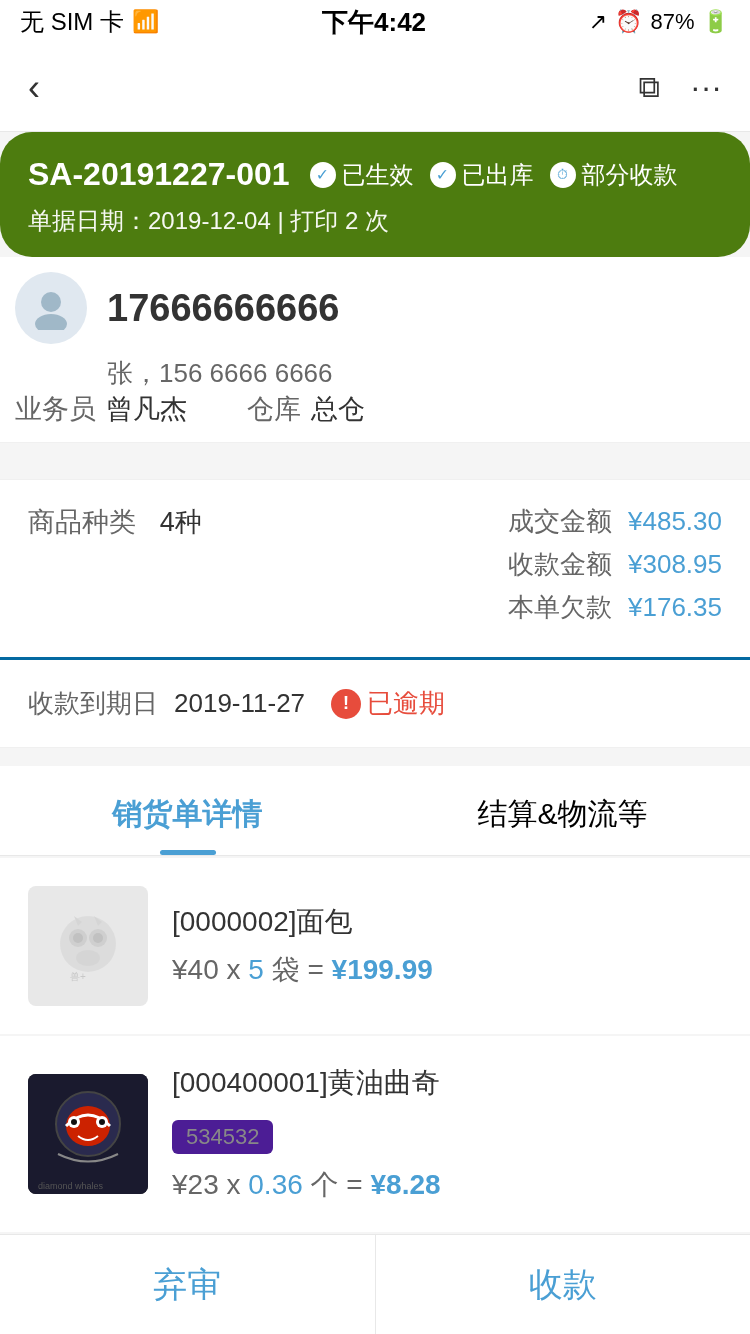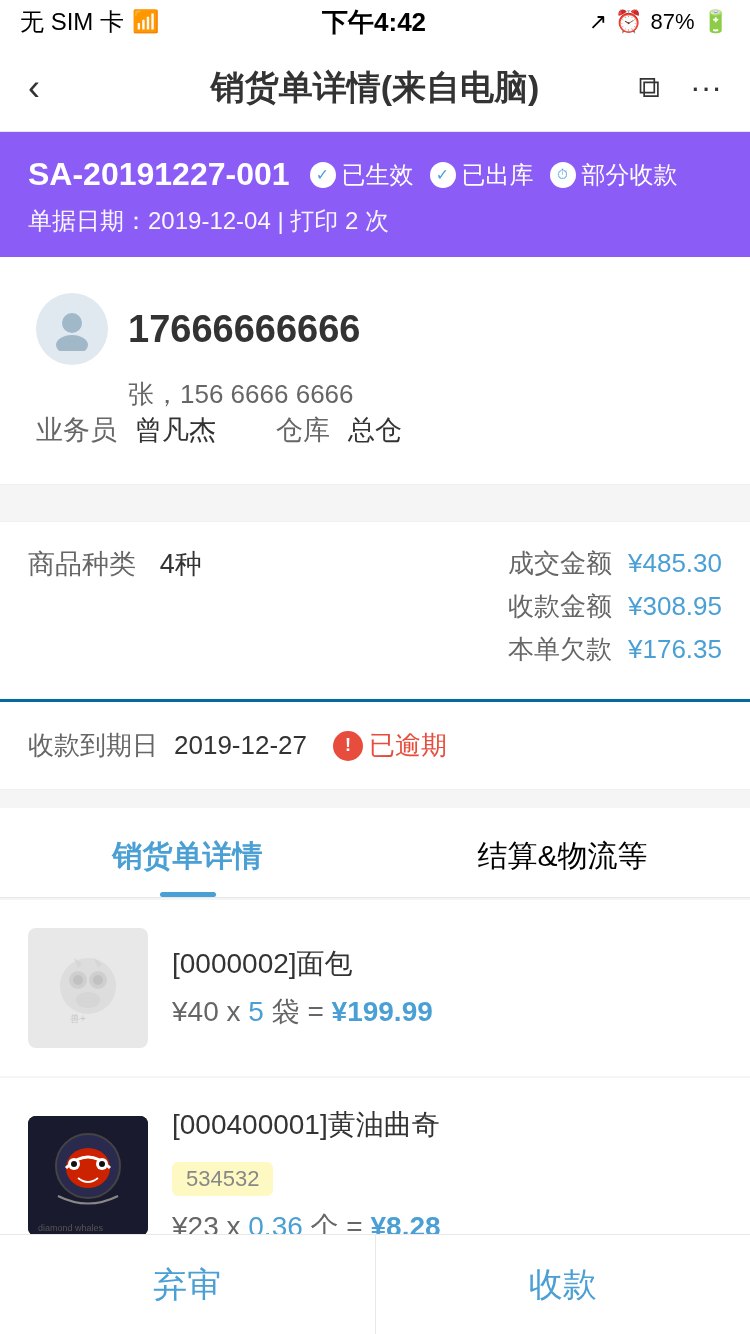--- a/index.html
+++ b/index.html
@@ -360,7 +360,6 @@
 
 <div class="nav-bar">
   <span class="nav-back">‹</span>
-  <span class="nav-title">销货单详情(来自电脑)</span>
   <div class="nav-actions">
     <span class="nav-action-btn" style="font-size:30px;">⧉</span>
     <span class="nav-action-btn">···</span>

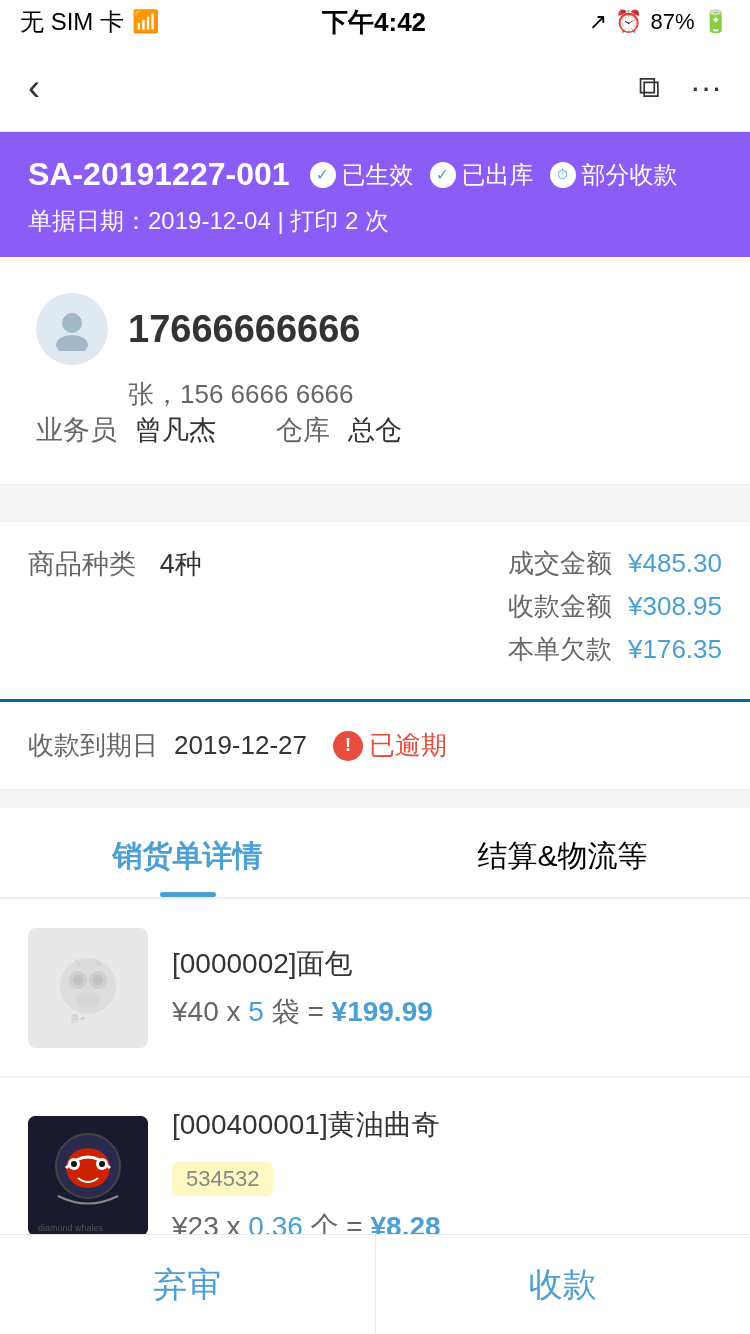--- a/index.html
+++ b/index.html
@@ -68,8 +68,9 @@
 
     
     .order-header {
-      background: #8b5cf6;
+      background: #4d7c0f;
       padding: 24px 28px 20px;
+      border-radius: 32px;
     }
     .order-id-row {
       display: flex;

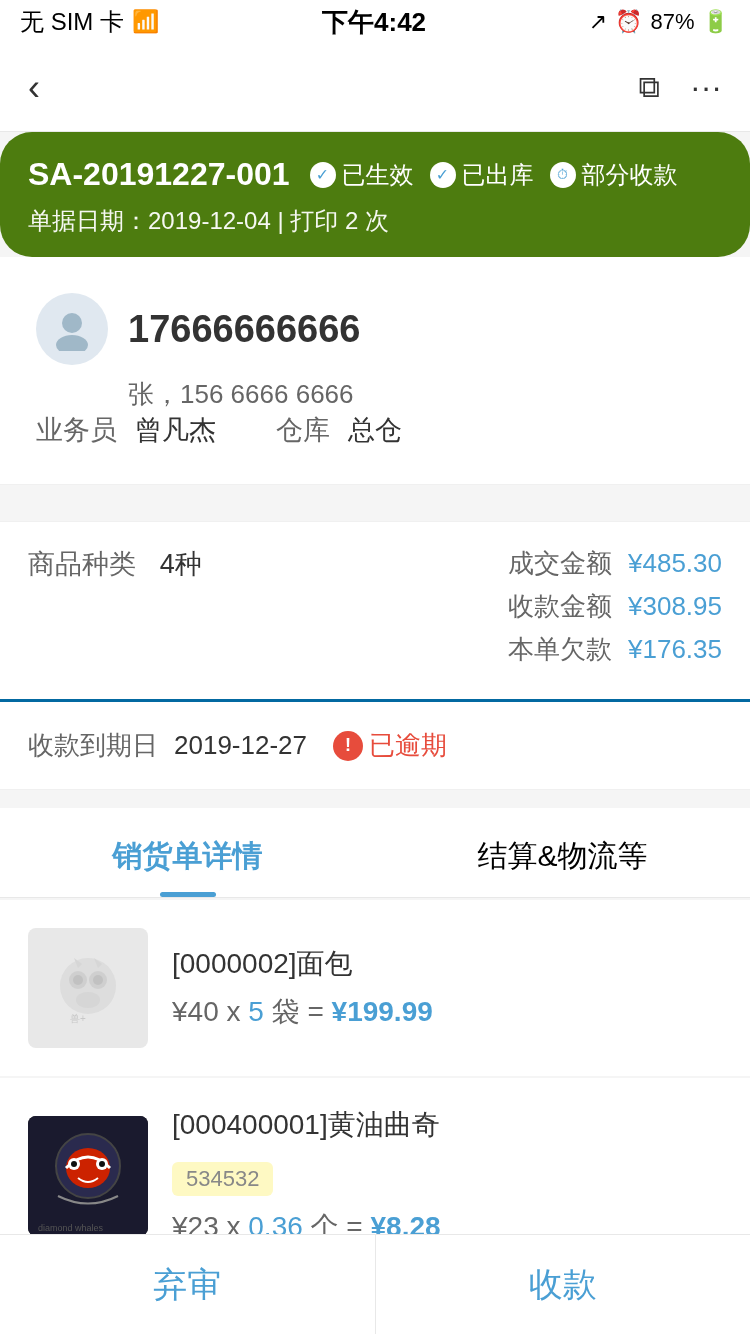--- a/index.html
+++ b/index.html
@@ -115,7 +115,7 @@
     
     .customer-card {
       background: #fff;
-      padding: 36px;
+      padding: 15px;
       margin-top: 0;
       border-bottom: 1px solid #f0f0f0;
     }

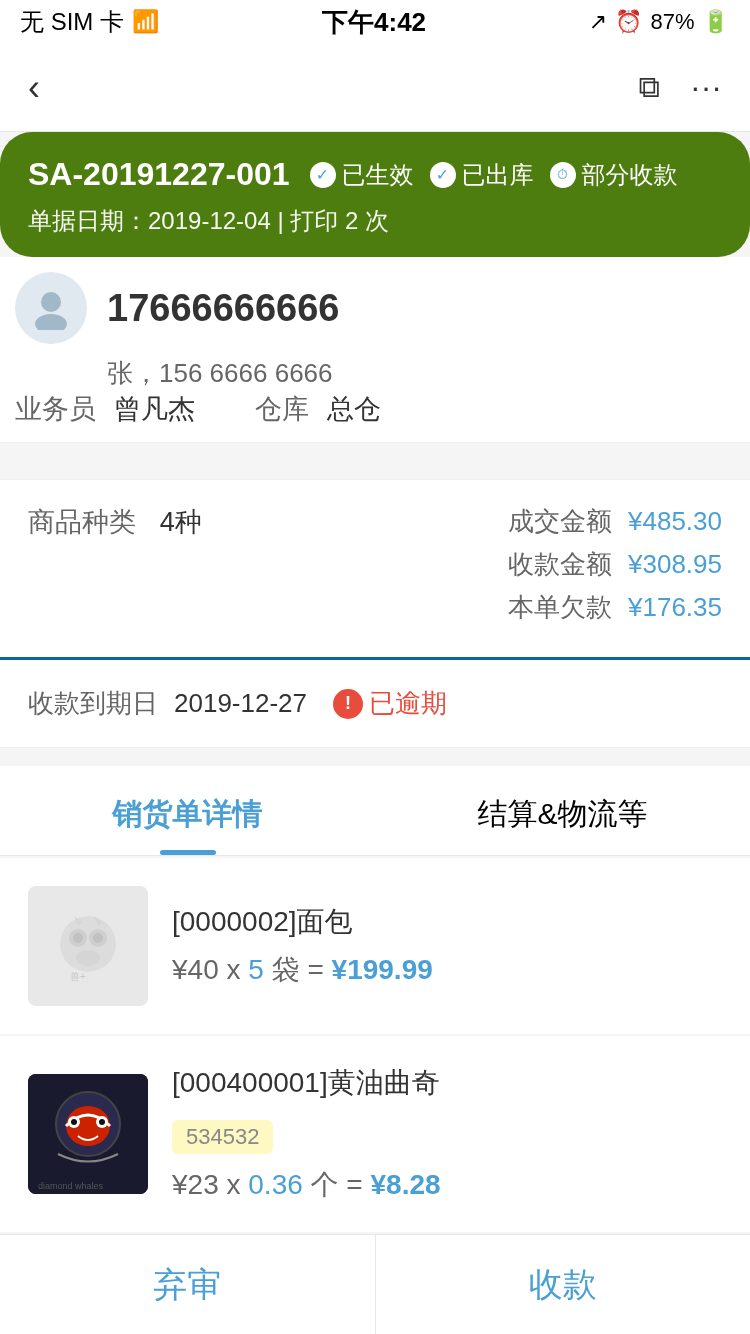--- a/index.html
+++ b/index.html
@@ -154,7 +154,7 @@
       font-size: 27px;
       color: #666;
     }
-    .detail-item { display: flex; gap: 18px; align-items: center; }
+    .detail-item { display: flex; gap: 10px; align-items: center; }
     .detail-label { color: #666; }
     .detail-value { color: #333; font-weight: 500; }
 

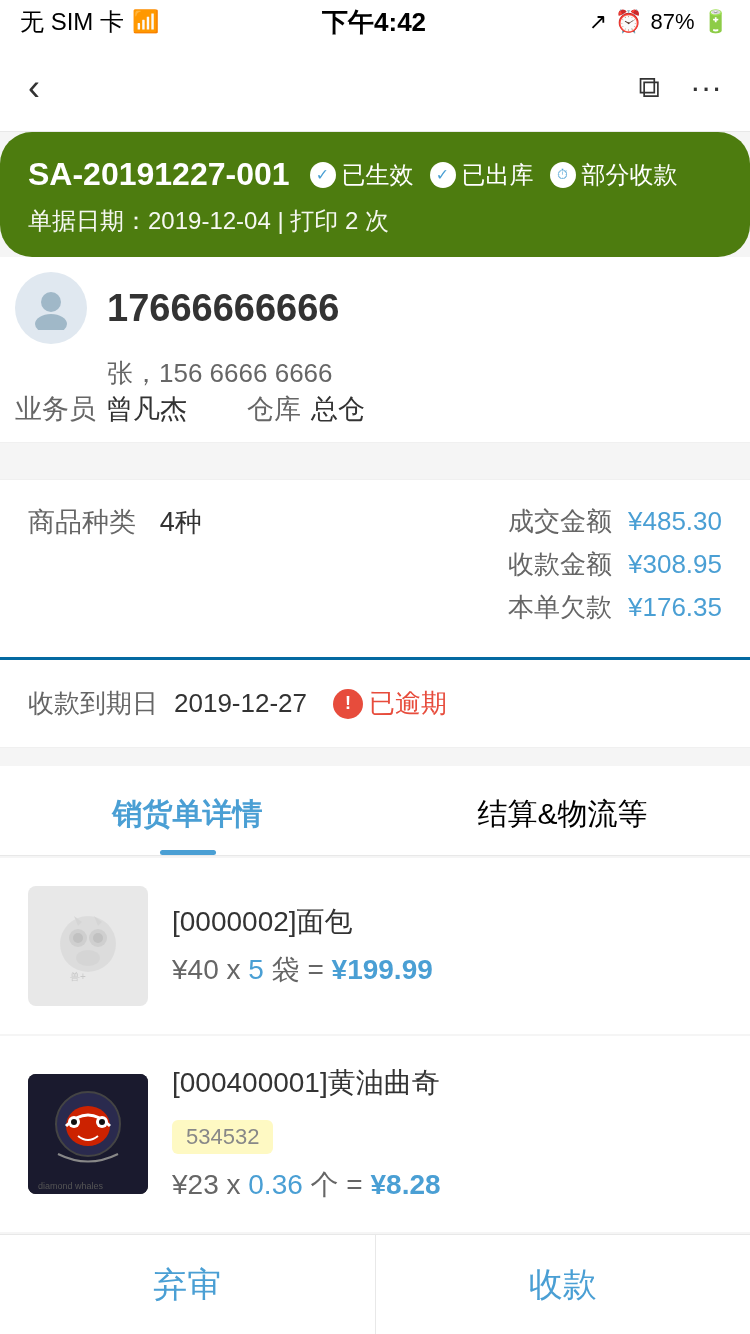--- a/index.html
+++ b/index.html
@@ -443,7 +443,7 @@
 
 <div class="due-date-section">
   <span class="due-label">收款到期日</span>
-  <span class="due-date">2019-12-27</span>
+  <span class="due-date">2019-11-27</span>
   <div class="overdue-badge">
     <div class="overdue-icon">!</div>
     <span class="overdue-text">已逾期</span>

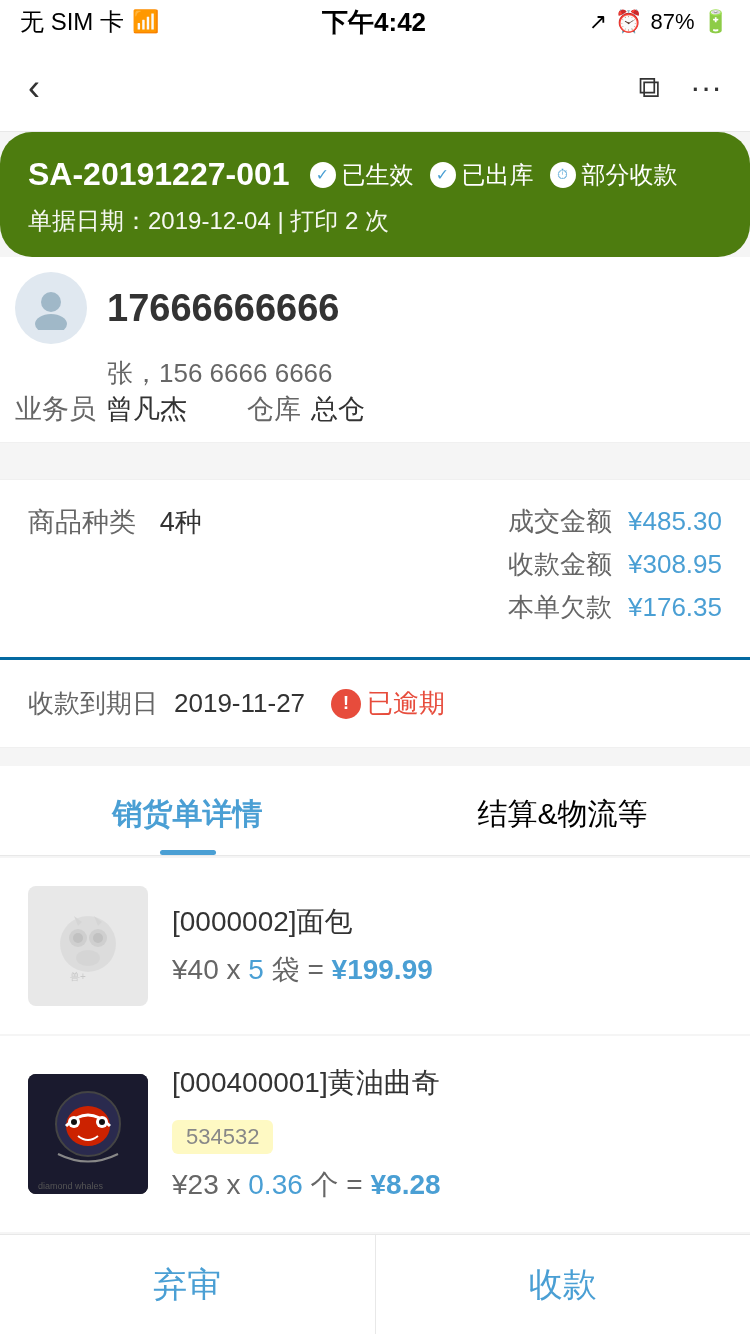--- a/index.html
+++ b/index.html
@@ -296,7 +296,7 @@
     }
     .product-sku-badge {
       display: inline-block;
-      background: #fef9c3;
+      background: #4c1d95;
       border-radius: 6px;
       padding: 4px 14px;
       font-size: 22px;

